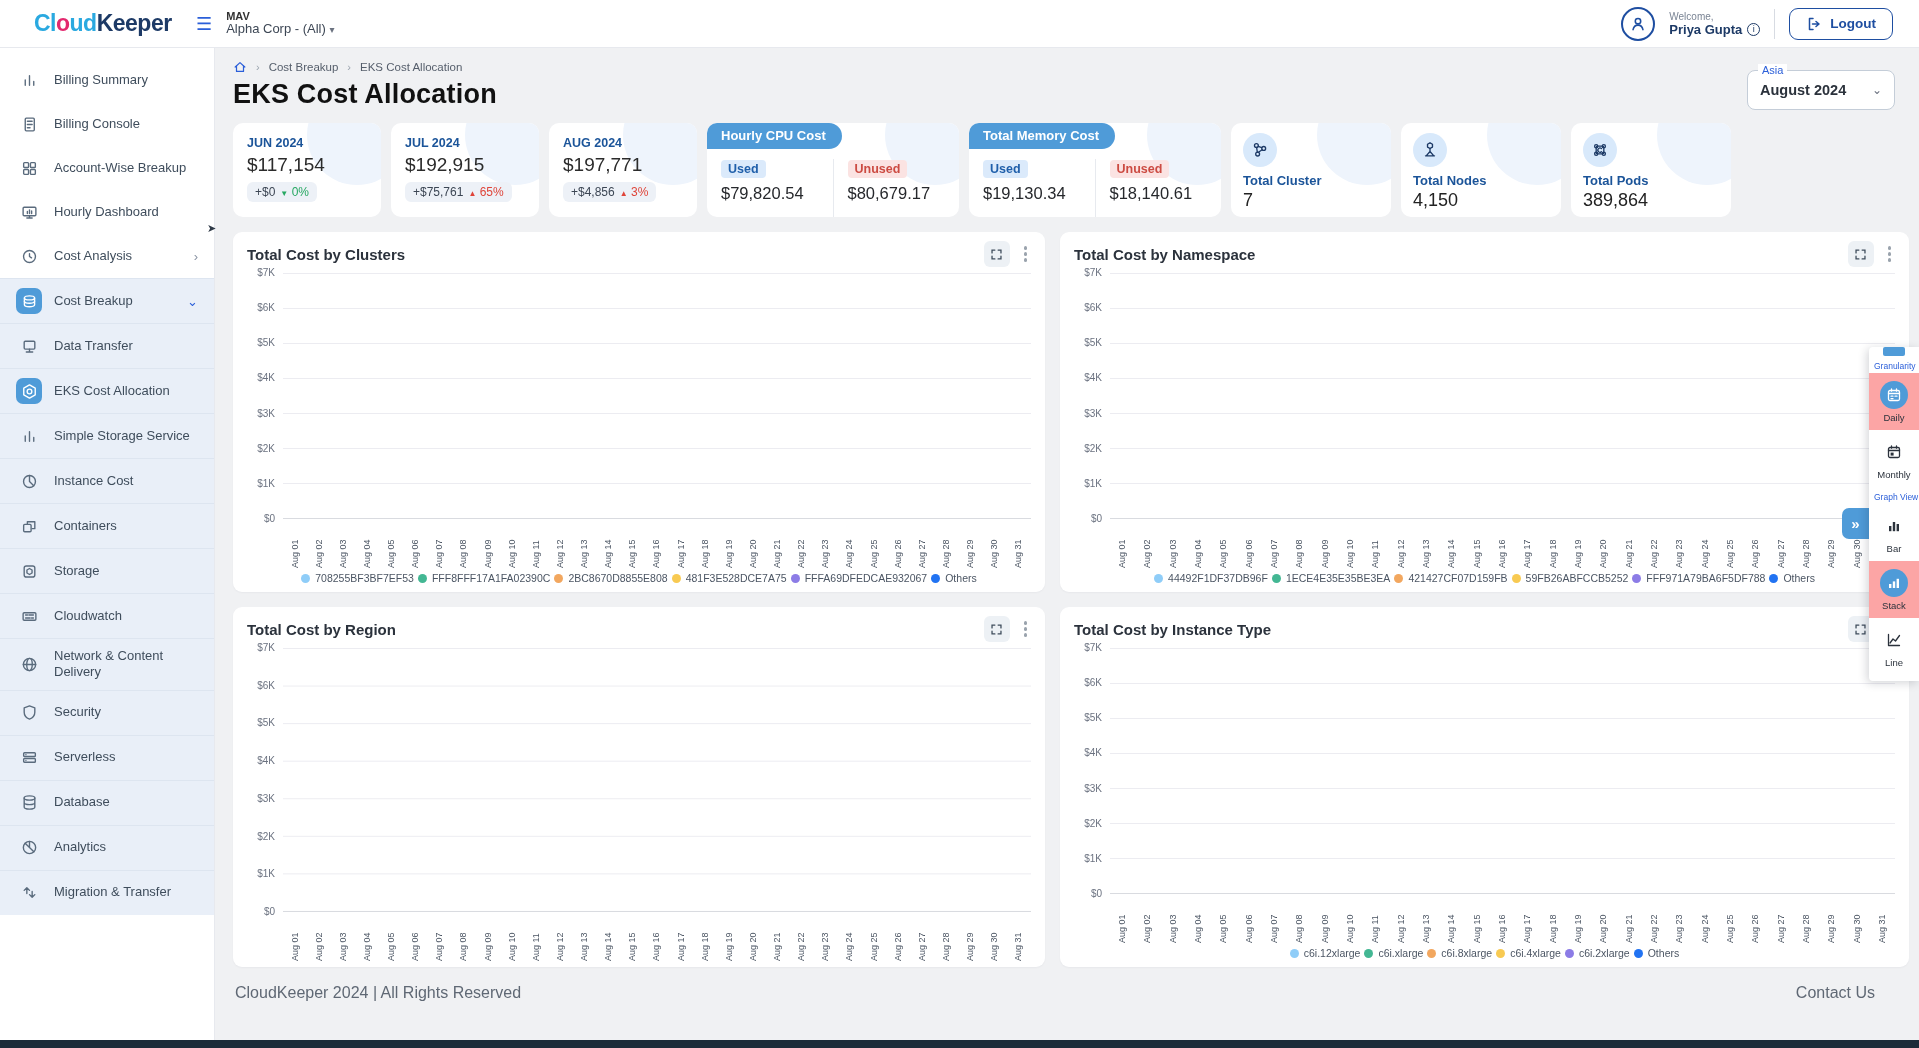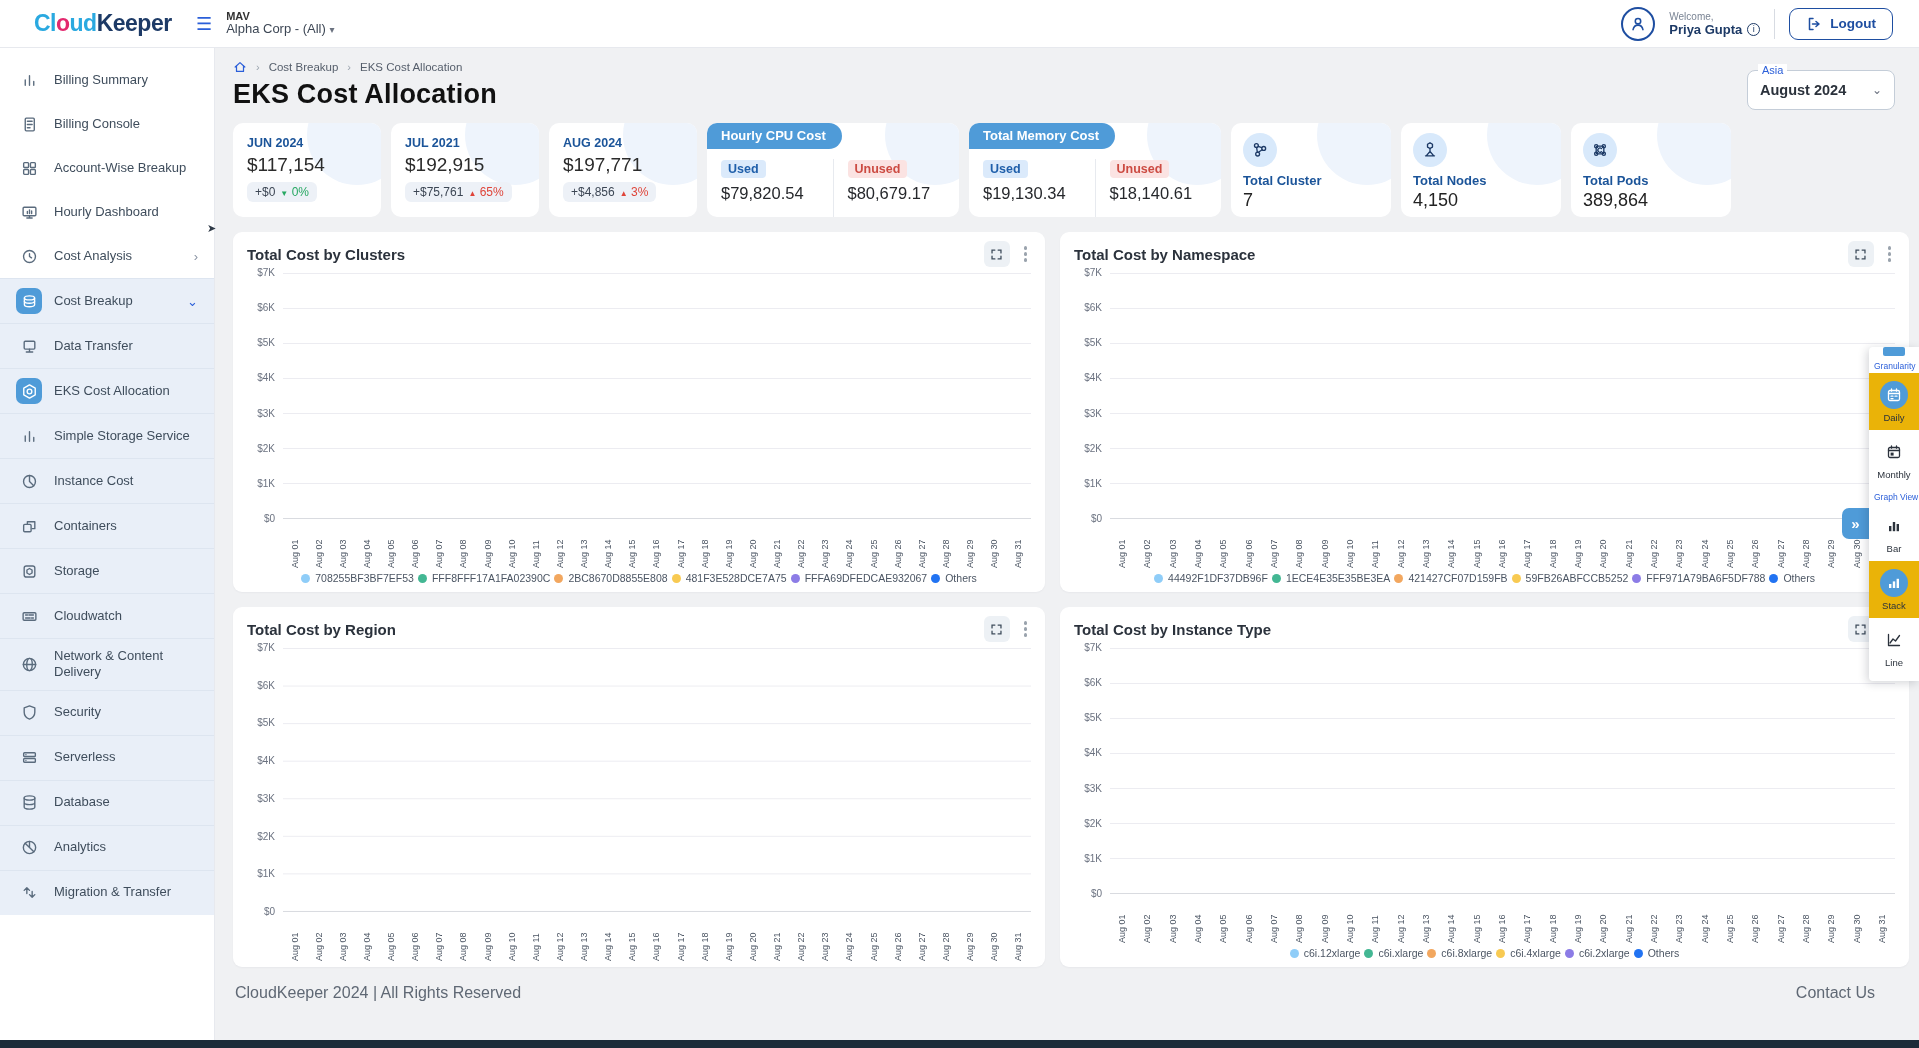--- a/index.html
+++ b/index.html
@@ -378,7 +378,7 @@
           </div>
       </div>
       <div class="stat-card month-card">
-        <div class="mlab">JUL 2021</div>
+        <div class="mlab">JUL 2024</div>
         <div class="mval">$192,915</div>
         <div class="badge month-badge">
             <span>+$75,761</span>

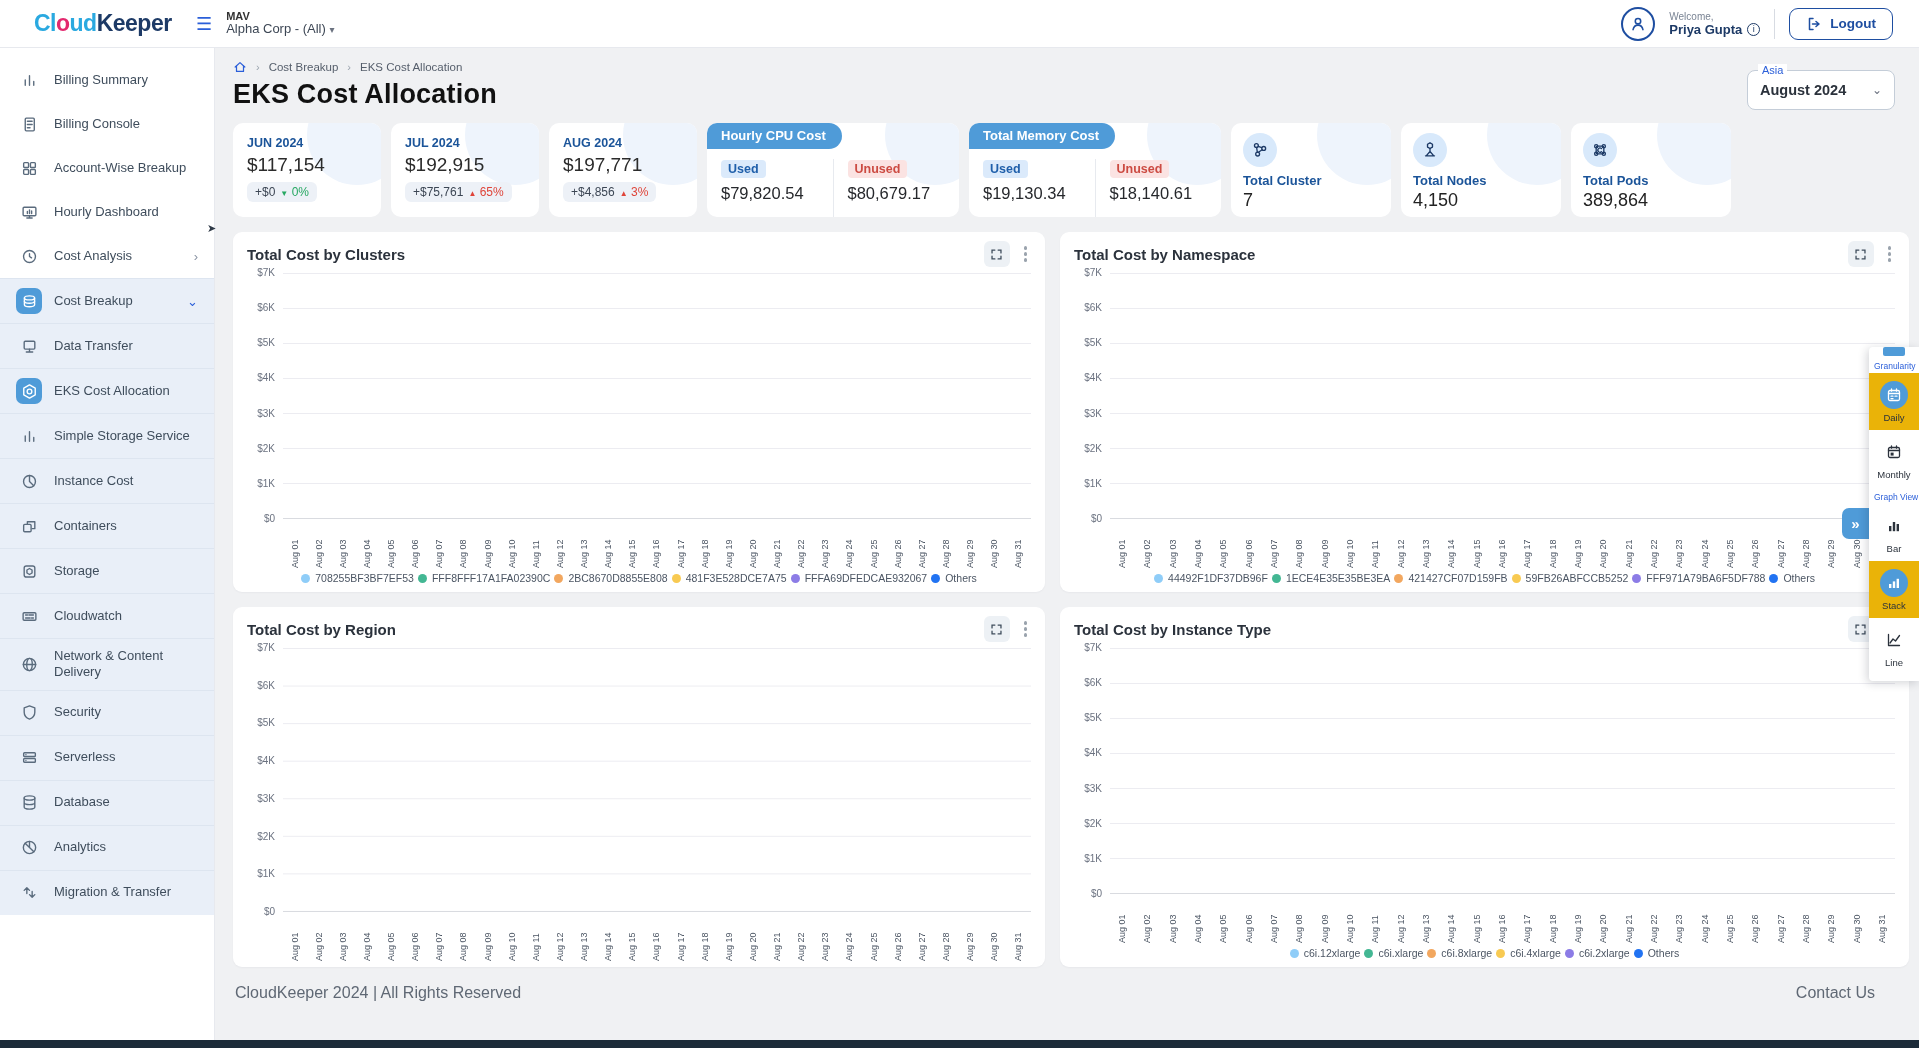--- a/index.html
+++ b/index.html
@@ -117,7 +117,7 @@
   .sp-label { display:flex; align-items:center; gap:3px; font-size:8.5px; color:#2b5fd9; margin:5px 2px 2px; white-space:nowrap; }
   .sp-label::before,.sp-label::after { content:""; flex:1; border-top:1px solid #b9c6e8; }
   .sp-item { text-align:center; padding:8px 0 7px; cursor:pointer; }
-  .sp-item.sel { background:#eab308; }
+  .sp-item.sel { background:#fca5a5; }
   .sp-item .ic { width:28px; height:28px; margin:0 auto; display:flex; align-items:center; justify-content:center; color:#2b323c; }
   .sp-item.sel .ic { background:#4f9bd8; border-radius:50%; color:#fff; }
   .sp-item .ic svg { width:16px; height:16px; fill:none; stroke:currentColor; stroke-width:1.3; stroke-linecap:round; stroke-linejoin:round; }

